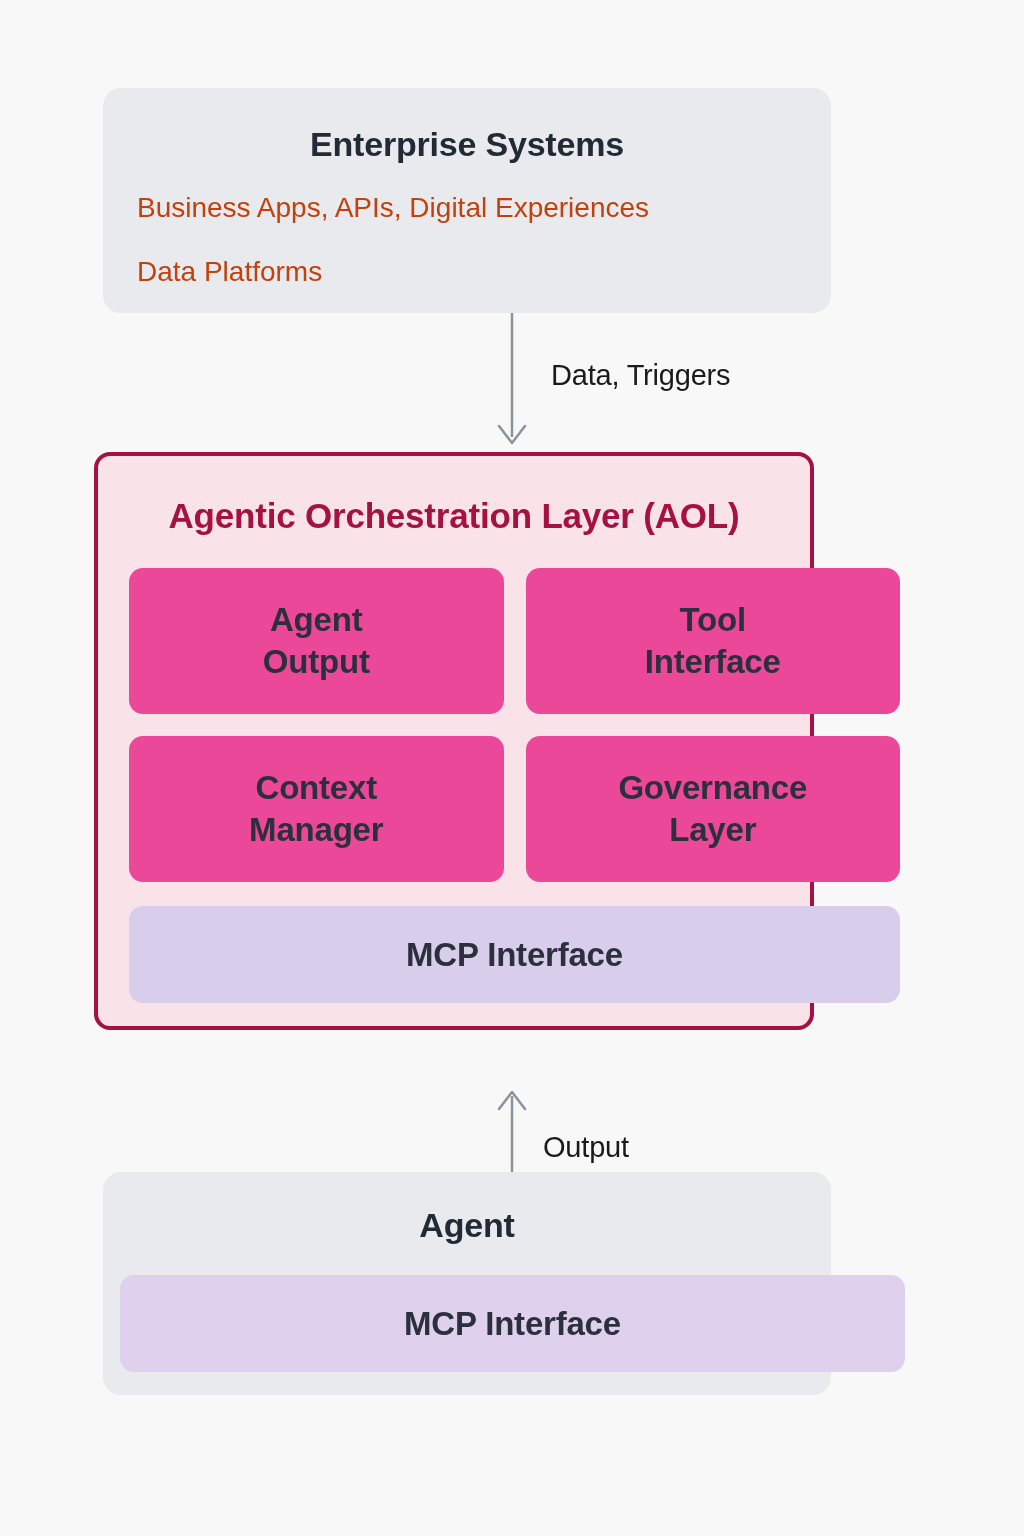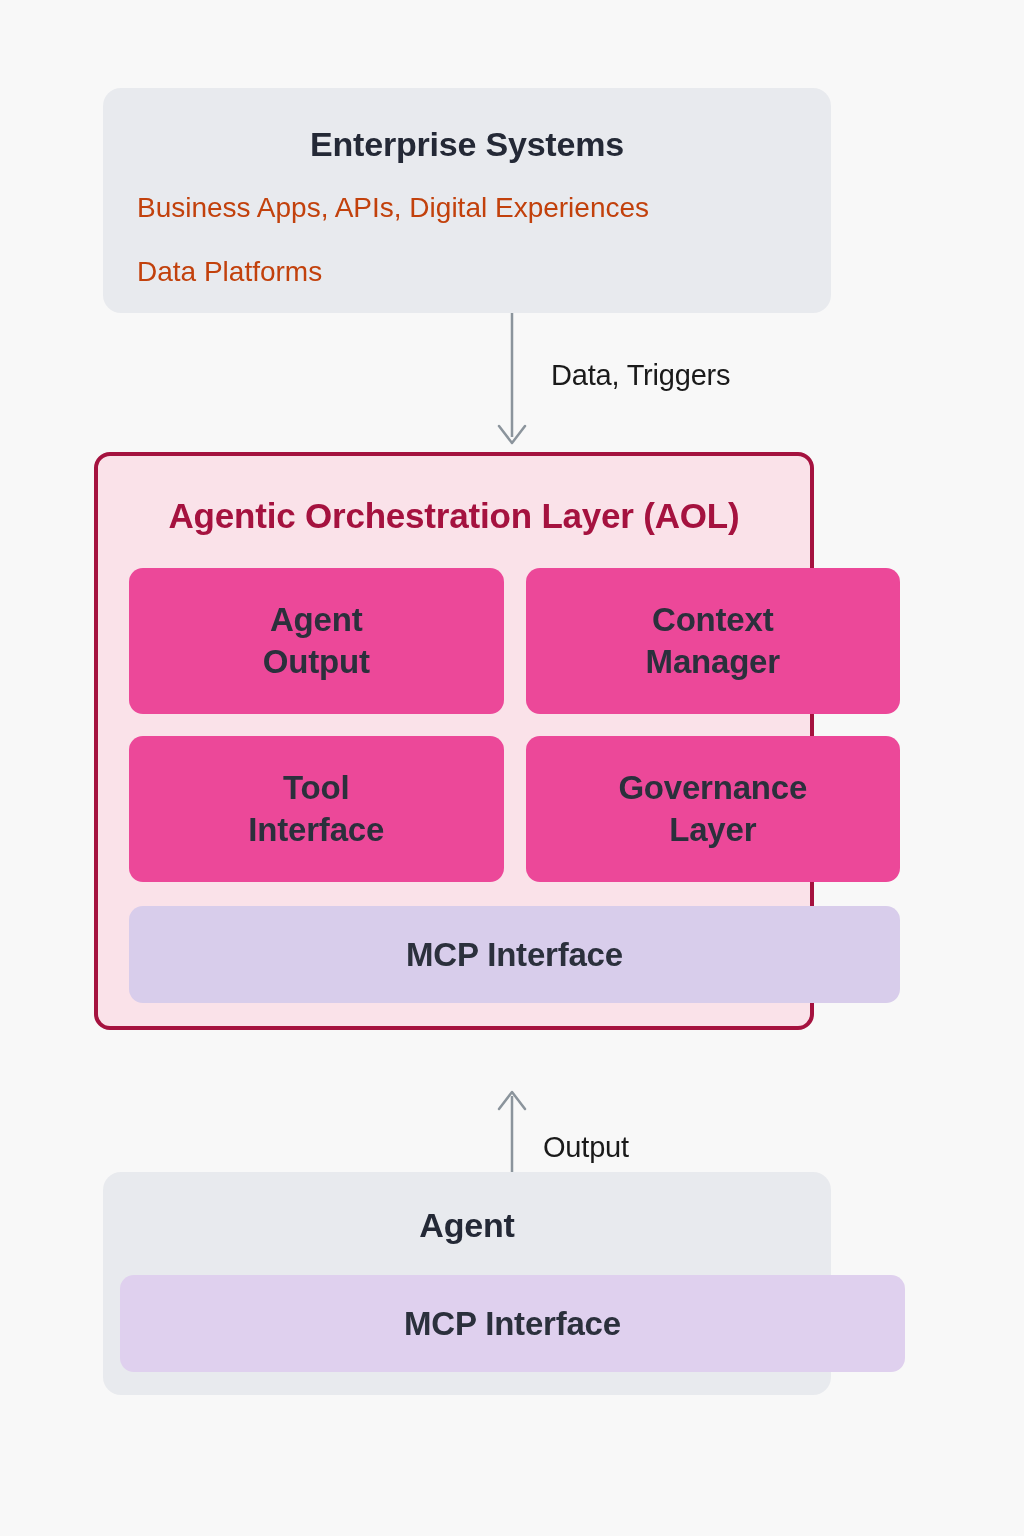--- a/index.html
+++ b/index.html
@@ -192,15 +192,15 @@
 
       <div class="aol-cell">
         <span>
+          <span>Tool</span><br>
+          <span>Interface</span>
+        </span>
+      </div>
+
+      <div class="aol-cell">
+        <span>
           <span>Context</span><br>
           <span>Manager</span>
-        </span>
-      </div>
-
-      <div class="aol-cell">
-        <span>
-          <span>Tool</span><br>
-          <span>Interface</span>
         </span>
       </div>
 

